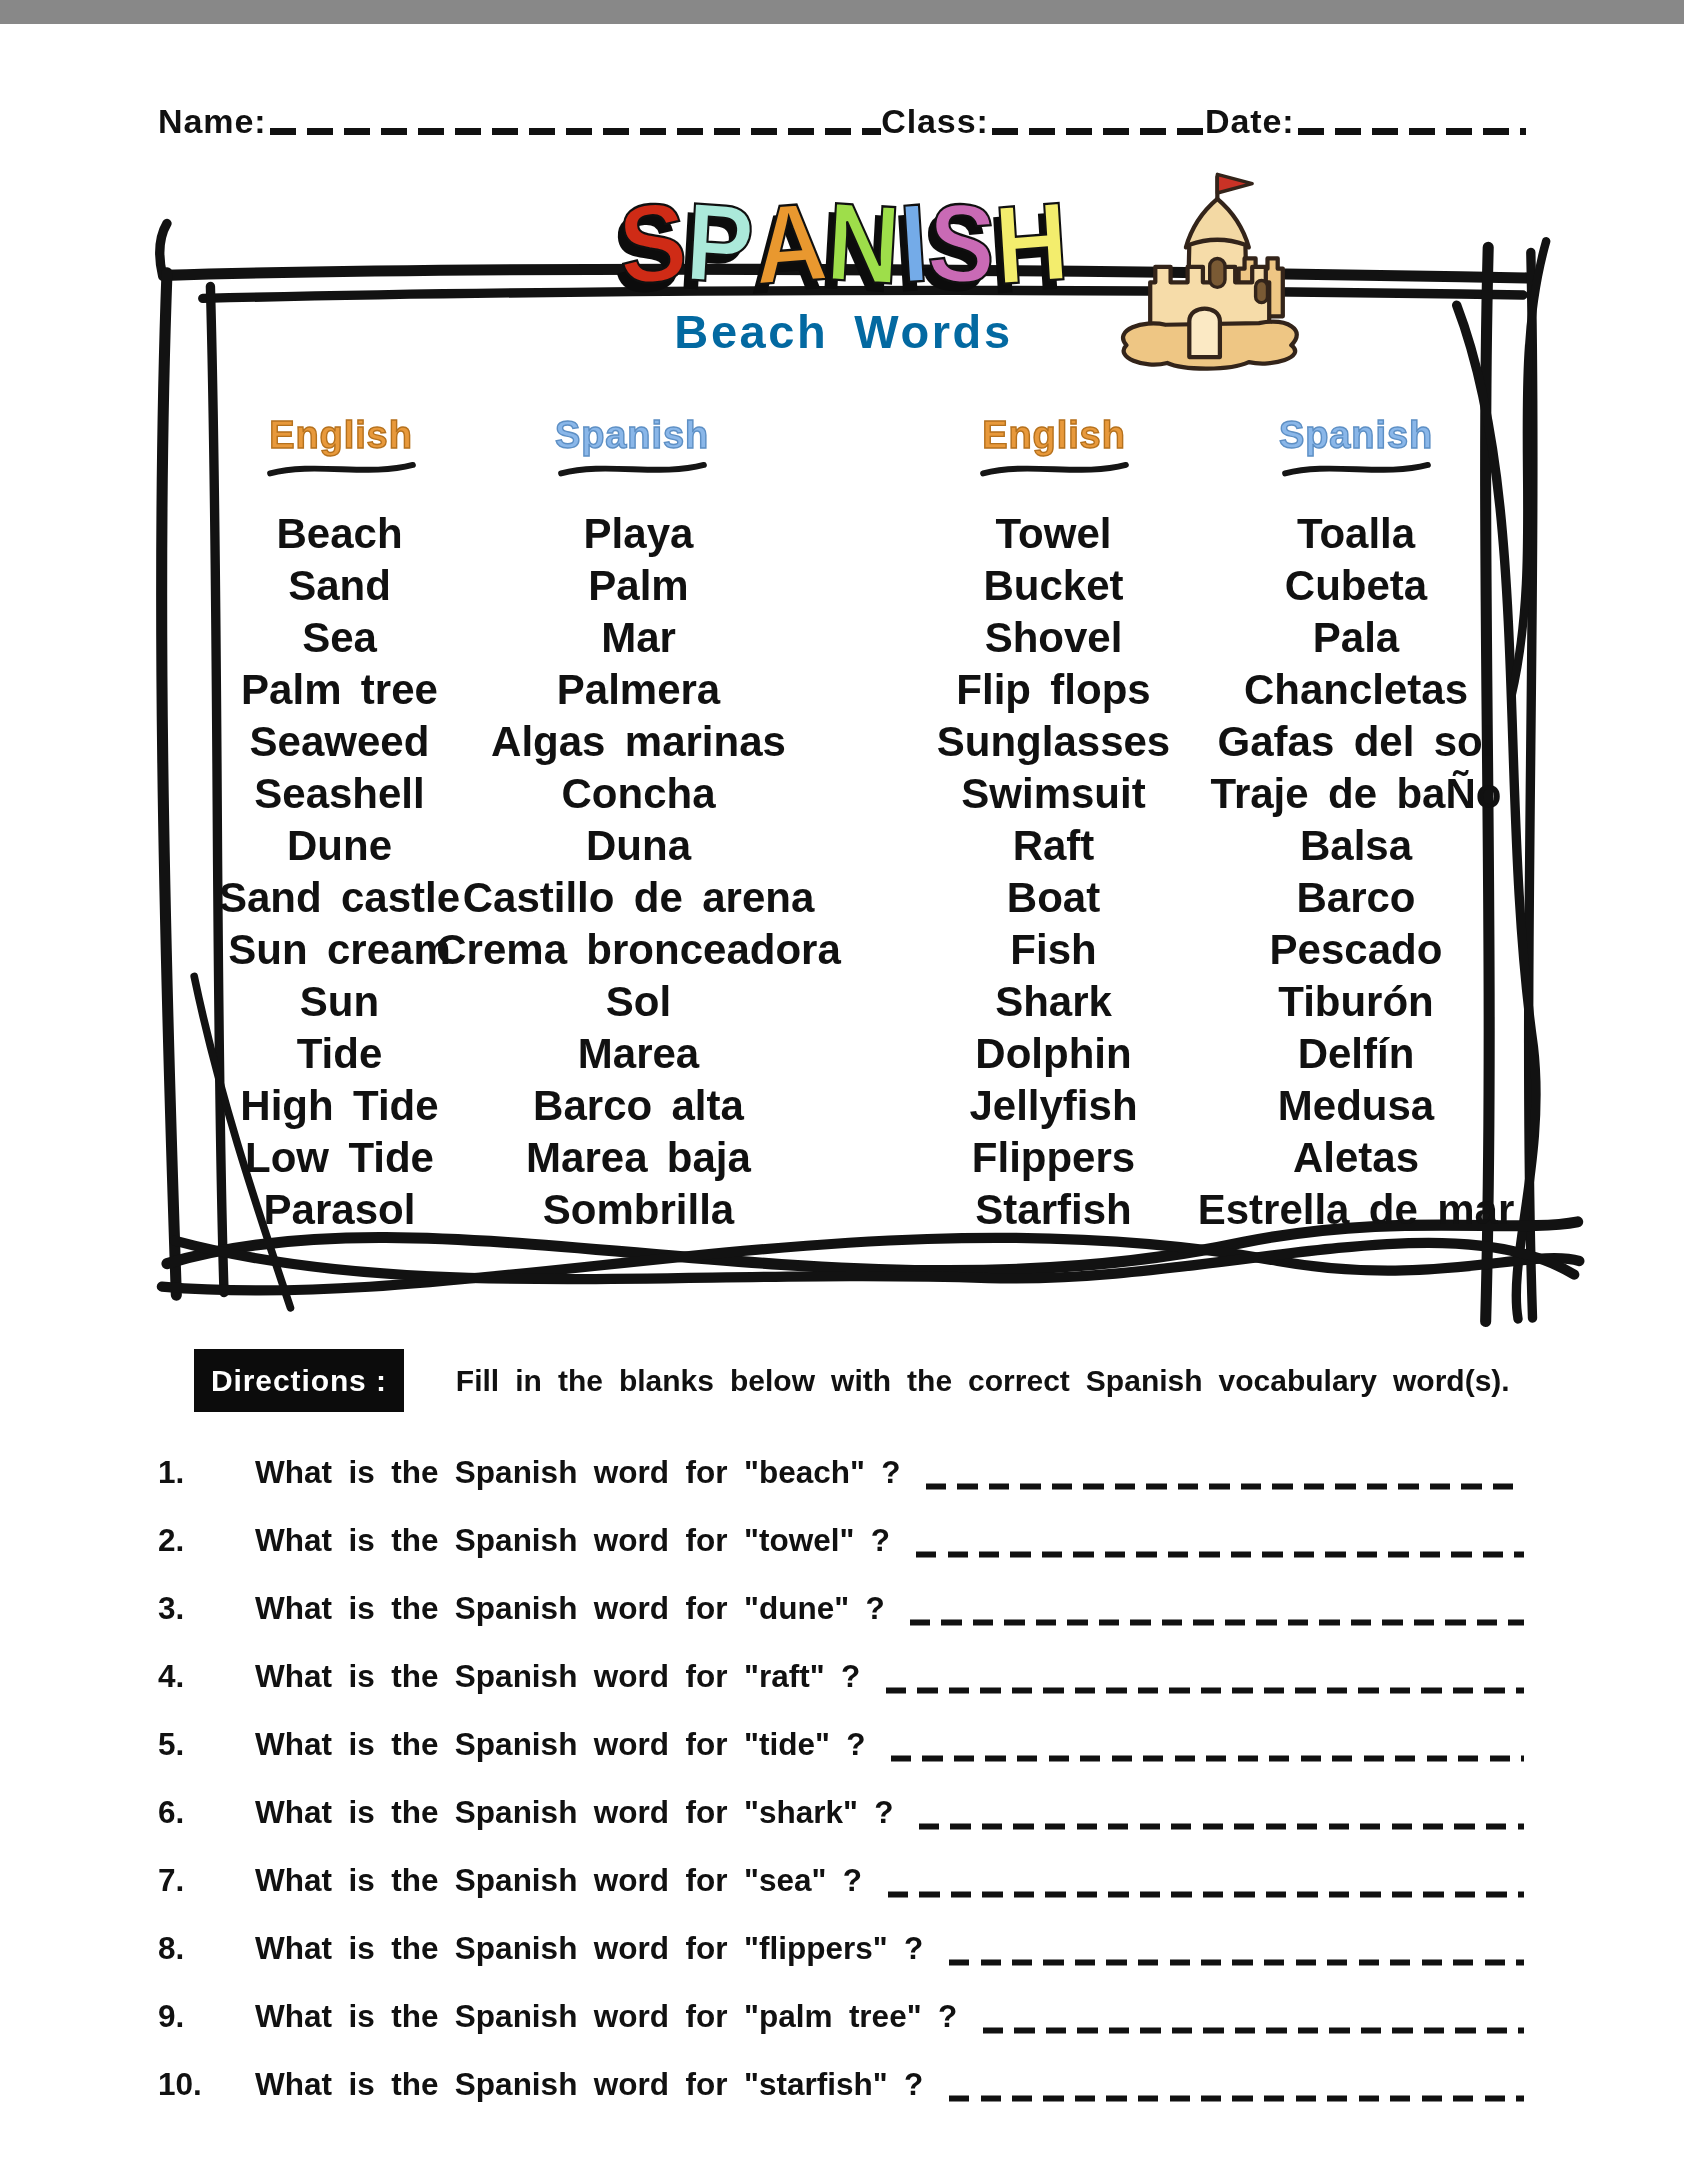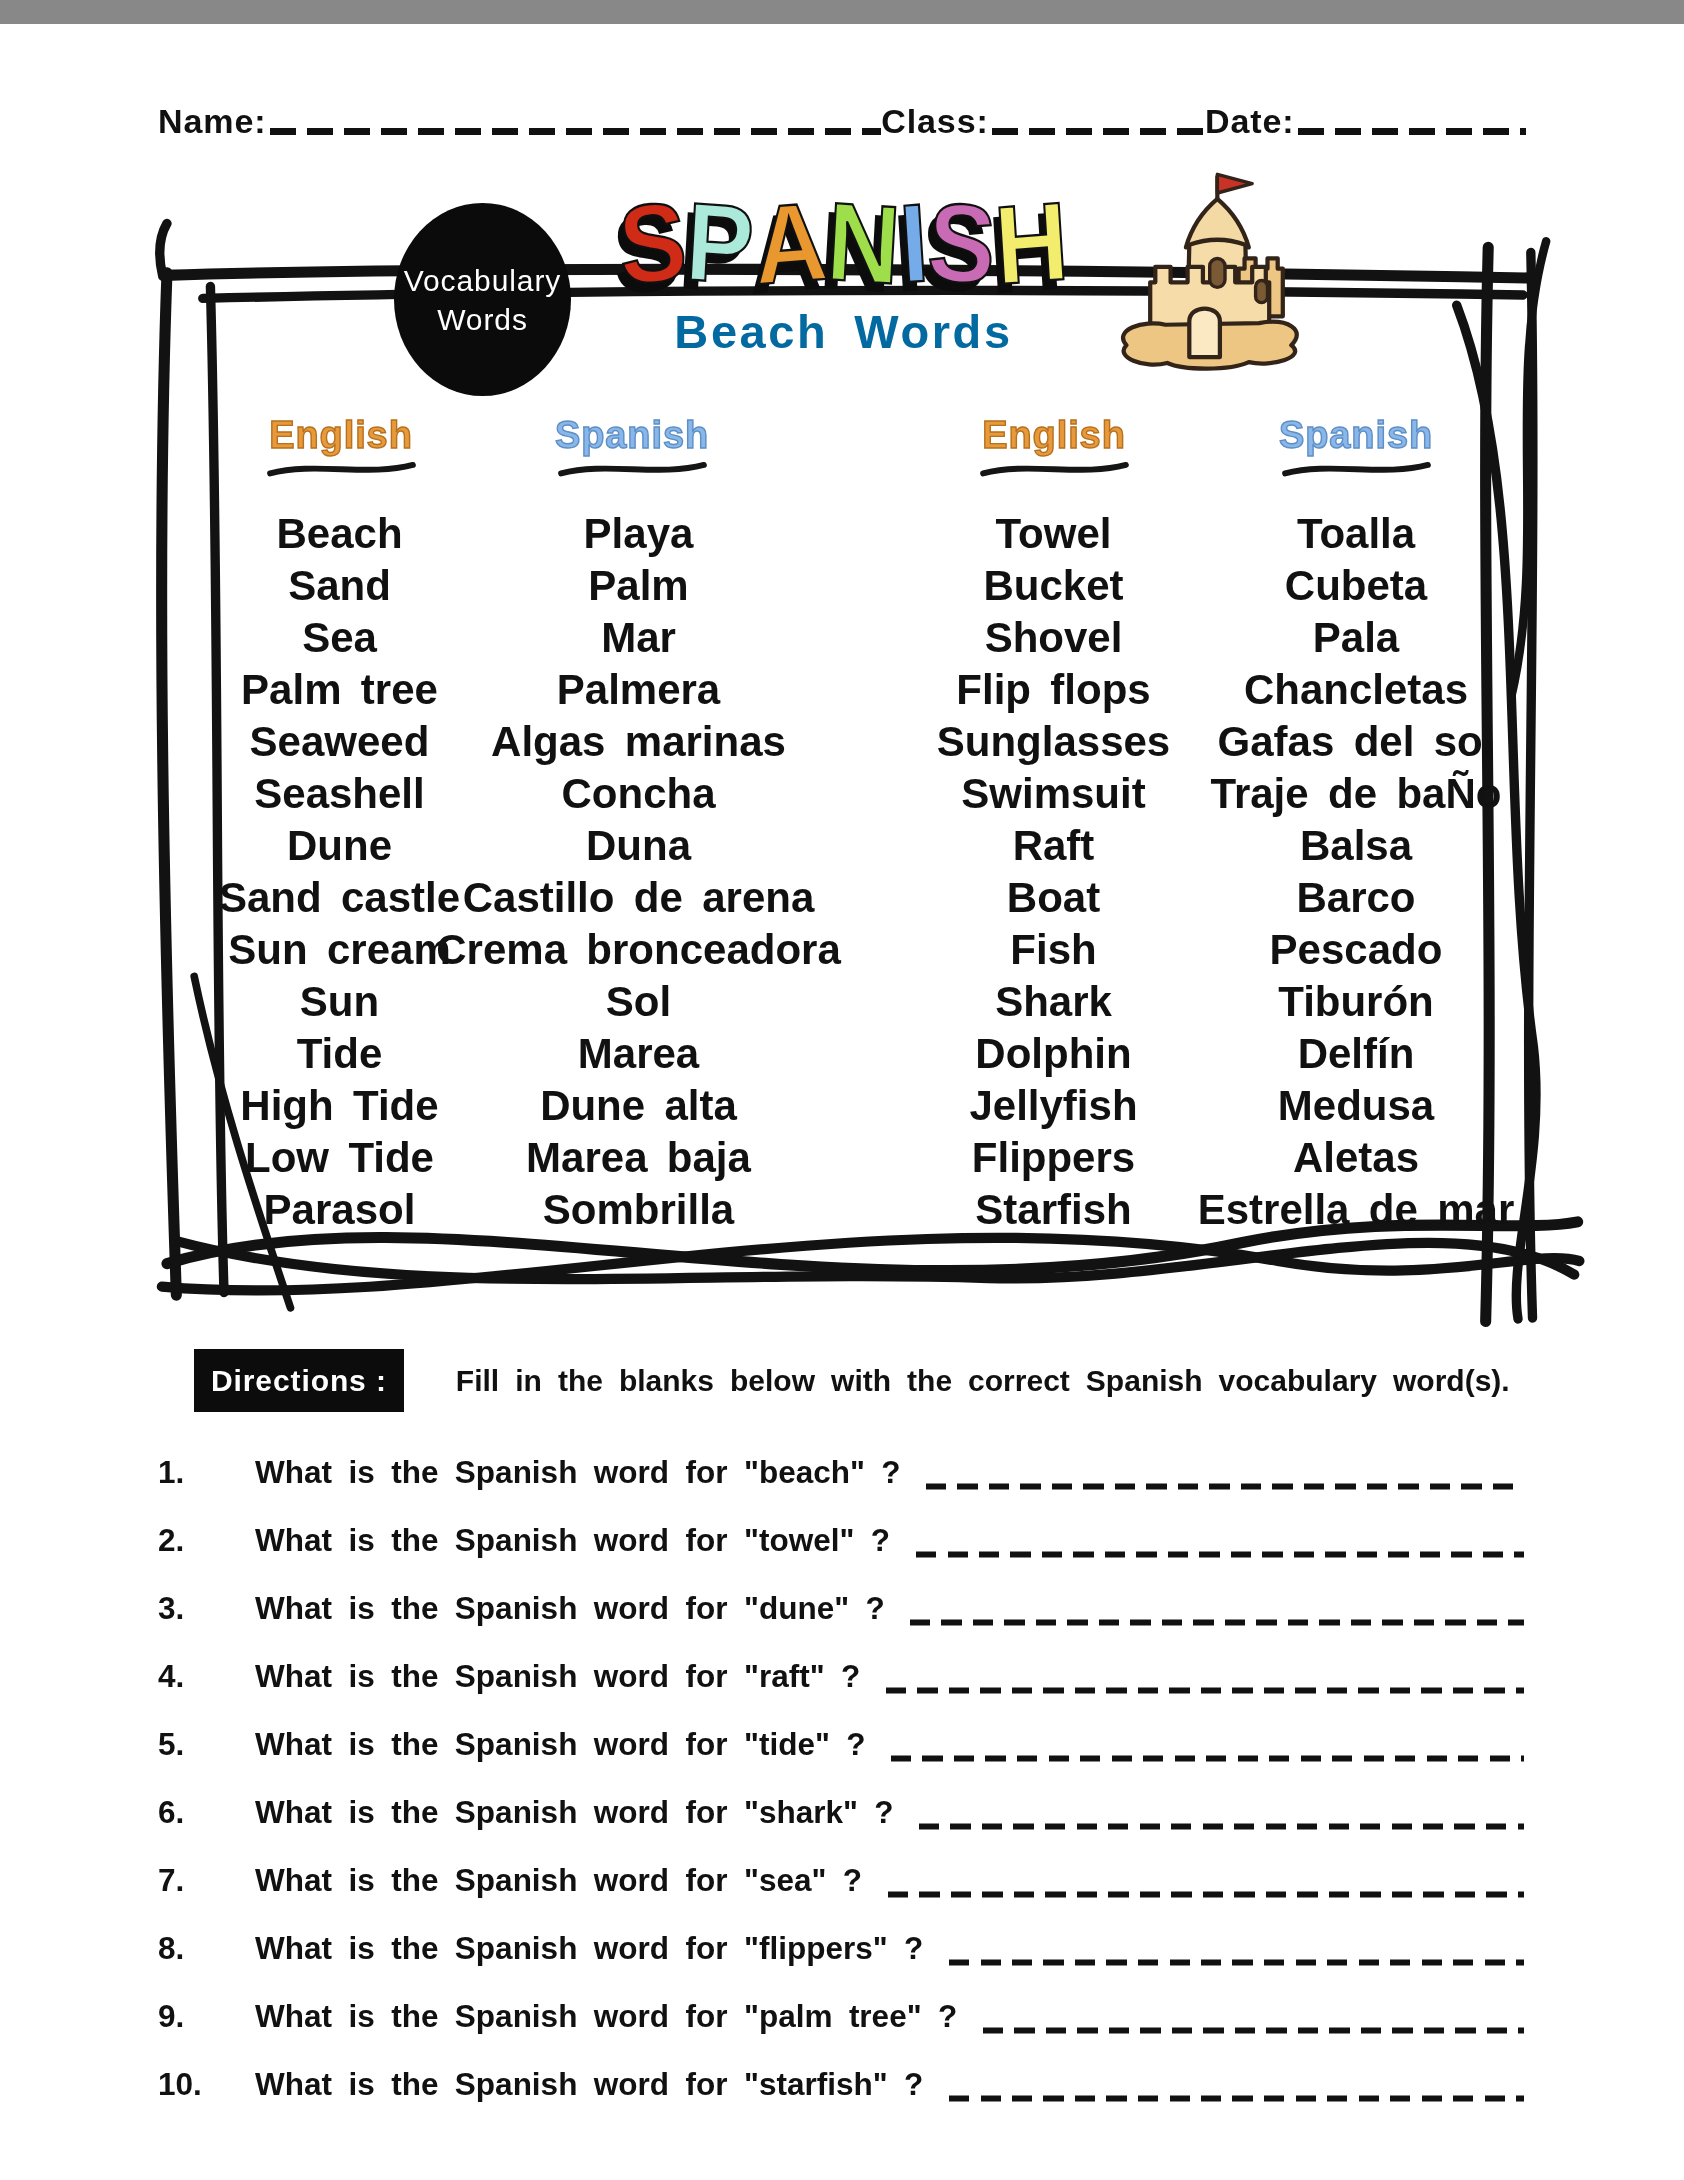--- a/index.html
+++ b/index.html
@@ -91,10 +91,6 @@
     <path d="M205,1428 C 480,1502 820,1460 1160,1472 C 1420,1480 1700,1378 1848,1468" stroke-width="12"></path>
   </svg>
 
-  <div class="badge">
-    <span>Vocabulary</span>
-    <span>Words</span>
-  </div>
 
   <div class="title-wrap">
     <div class="splet-row">

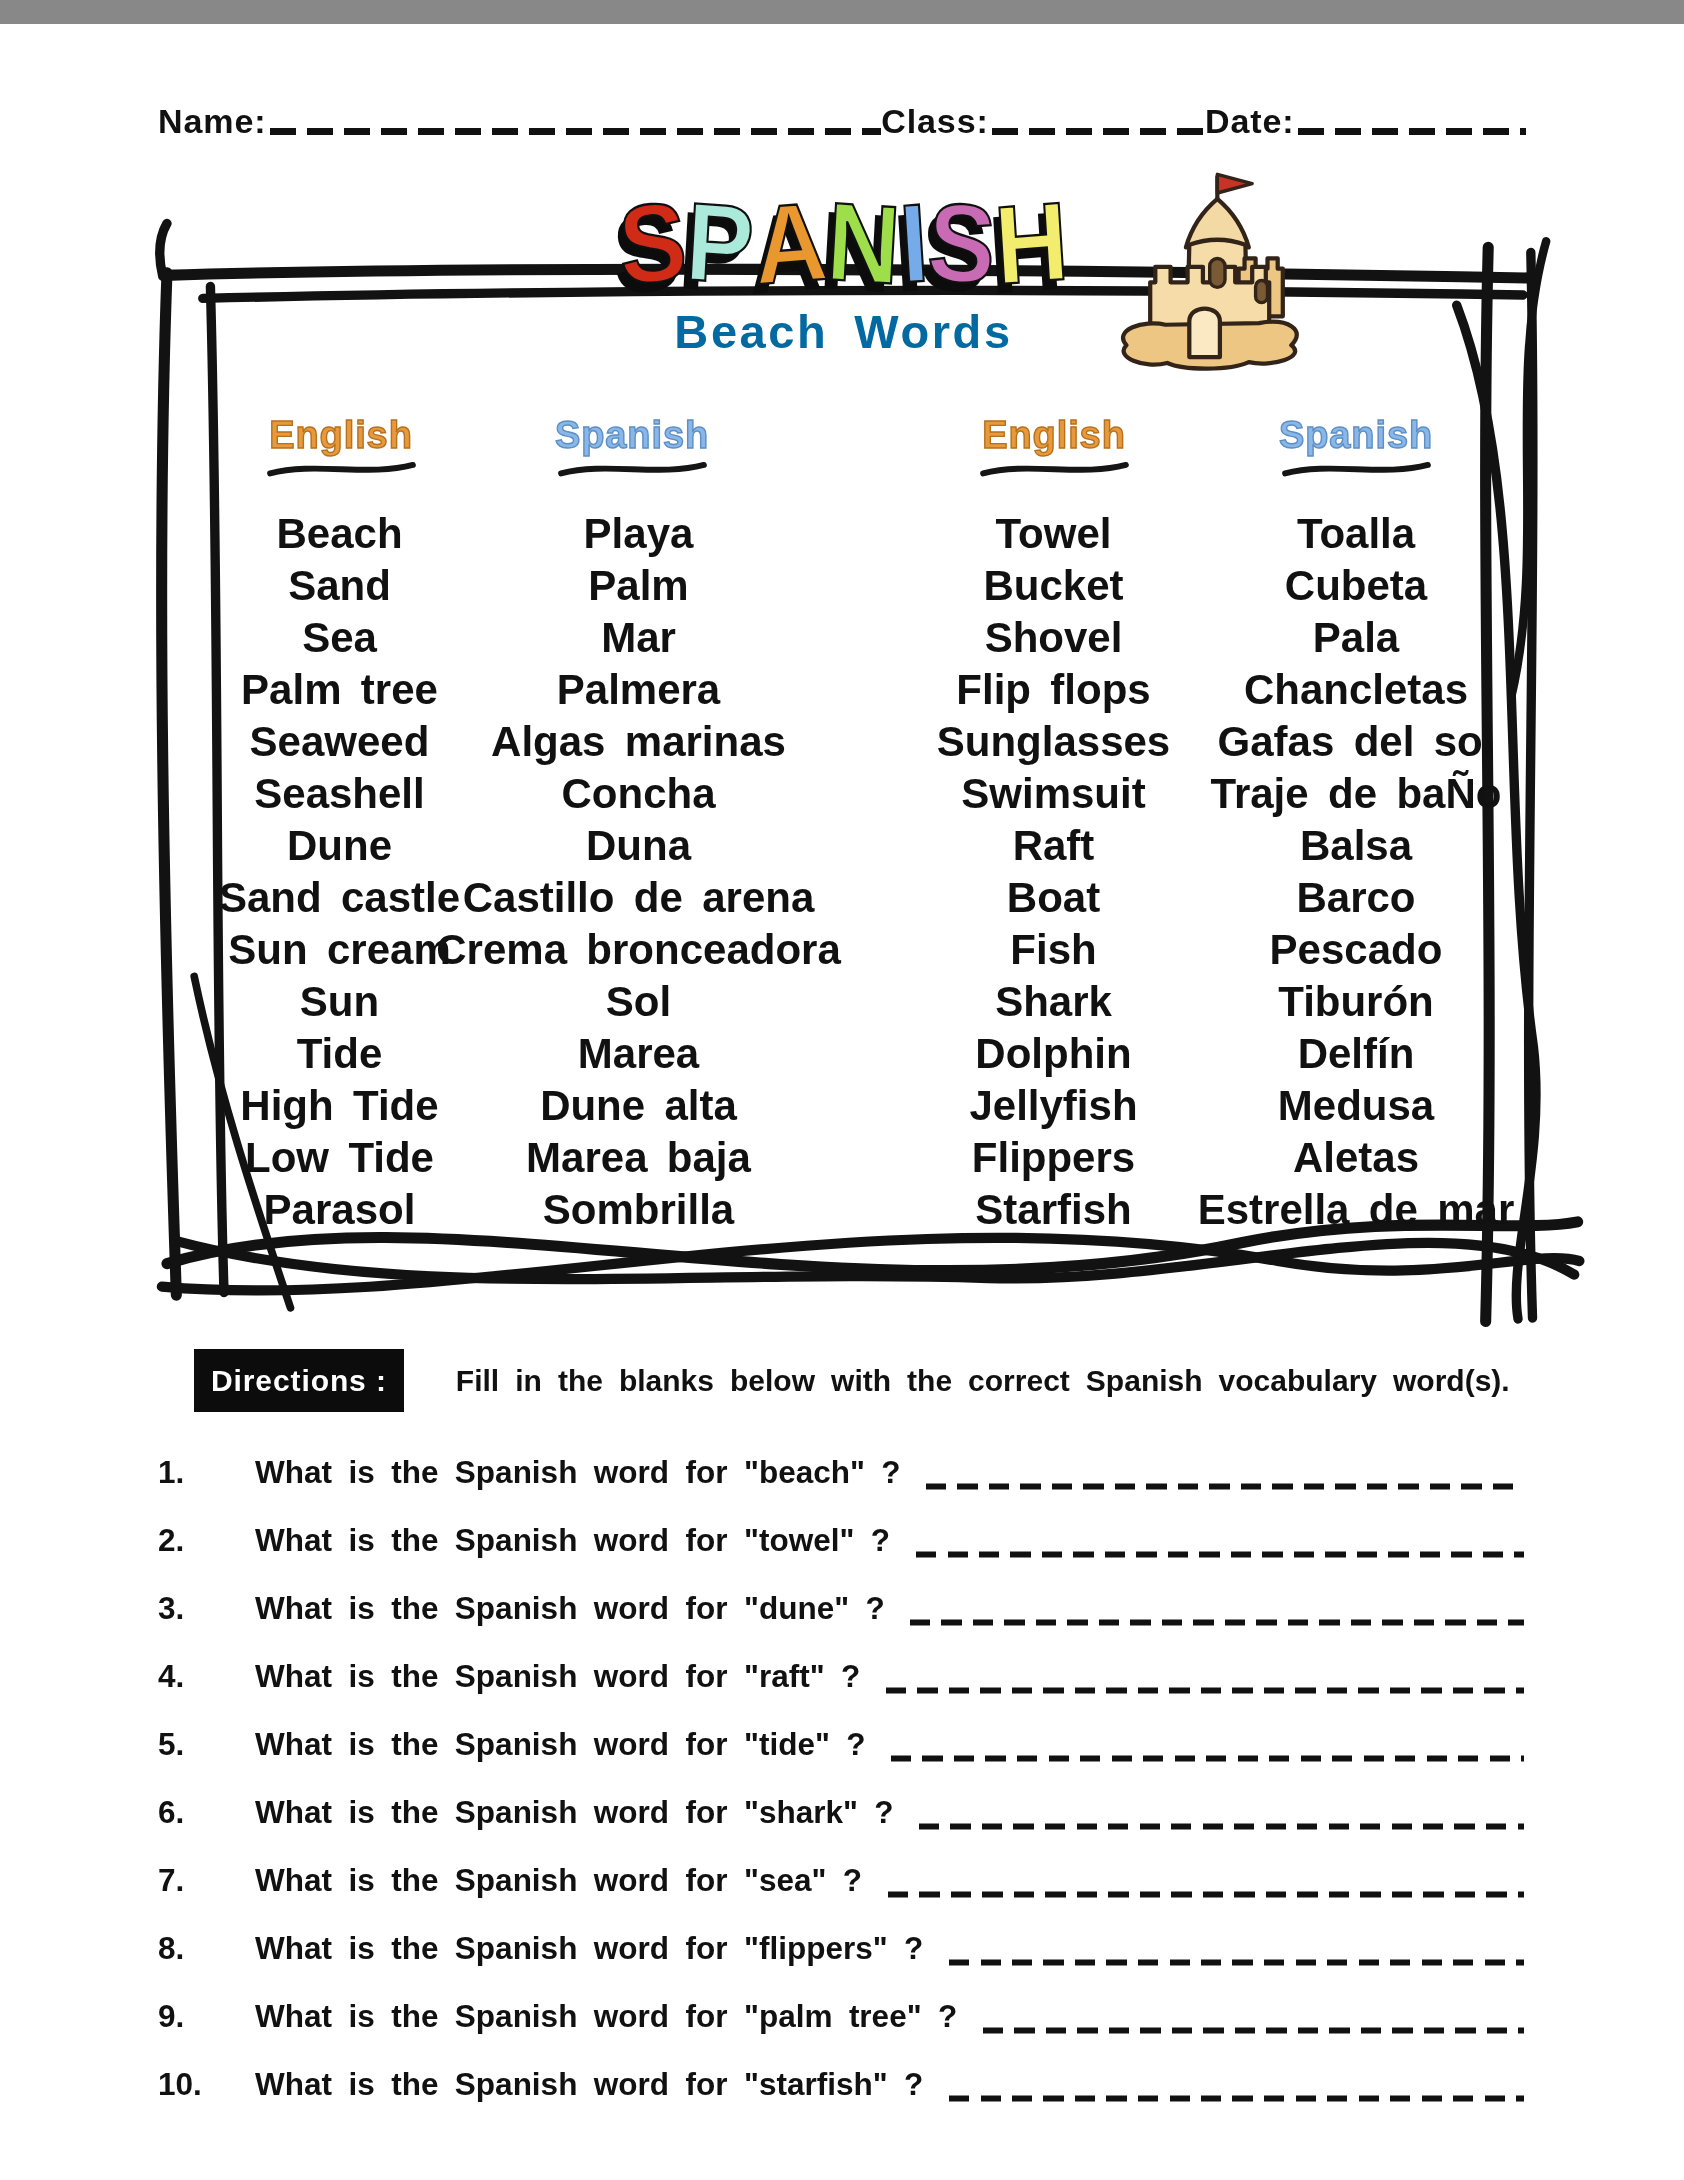--- a/index.html
+++ b/index.html
@@ -192,7 +192,7 @@
     </div>
       <div class="vrow">
       <div class="vcell">High Tide</div>
-      <div class="vcell">Dune alta</div>
+      <div class="vcell">Barco alta</div>
     </div>
       <div class="vrow">
       <div class="vcell">Low Tide</div>

